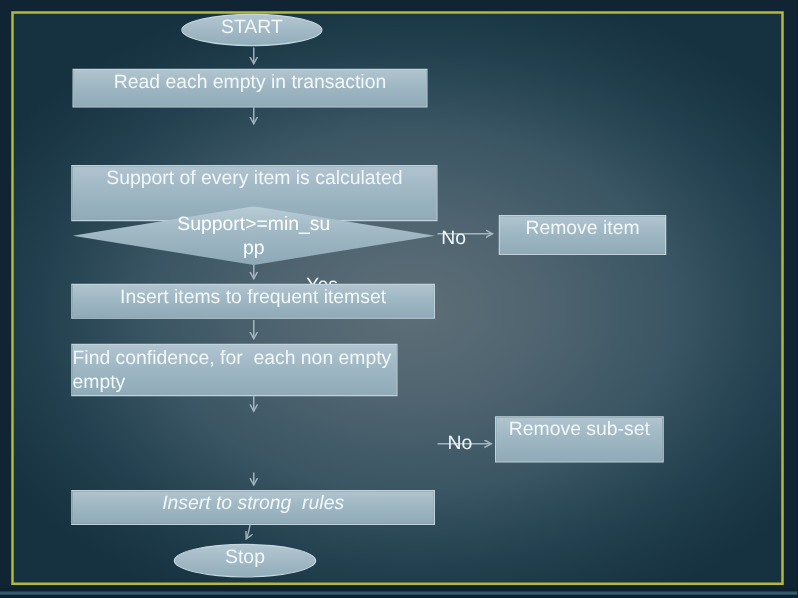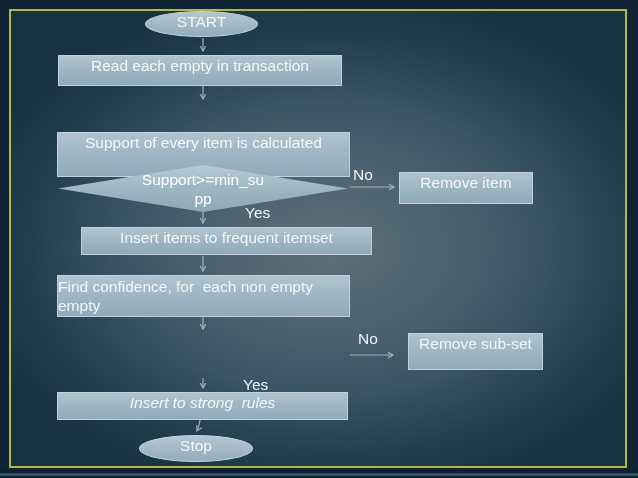--- a/index.html
+++ b/index.html
@@ -50,7 +50,7 @@
     color:#ffffff; font-size:15.5px; line-height:19px; text-align:center;
   }
   .flow-label {
-    position:absolute; color:#eff5f8; font-size:15.5px; line-height:17px;
+    position:absolute; color:#eff5f8; font-size:15.5px; line-height:17px;margin-top:16px;
   }
   .ws-pre { white-space:pre; }
   .arrows { position:absolute; left:0; top:0; pointer-events:none; }

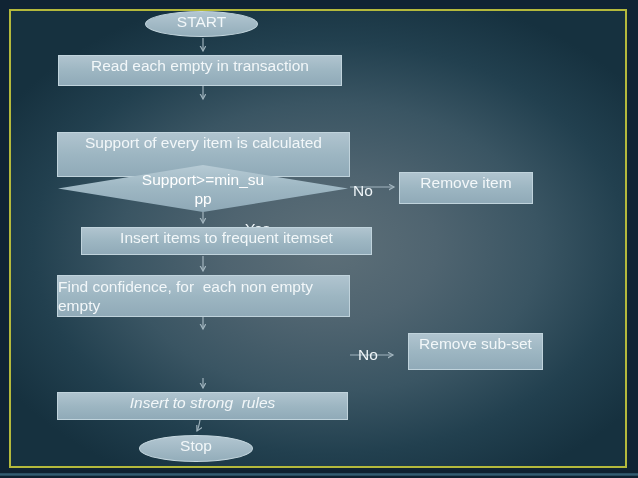--- a/index.html
+++ b/index.html
@@ -112,7 +112,7 @@
 
   <div class="flow-label" style="left:245px; top:204px;">Yes</div>
 
-  <div class="node rect" style="left:57px; top:227px; width:291px; height:28px;margin-left:24px;">
+  <div class="node rect" style="left:57px; top:227px; width:291px; height:28px;">
     <span>Insert items to frequent itemset</span>
   </div>
 

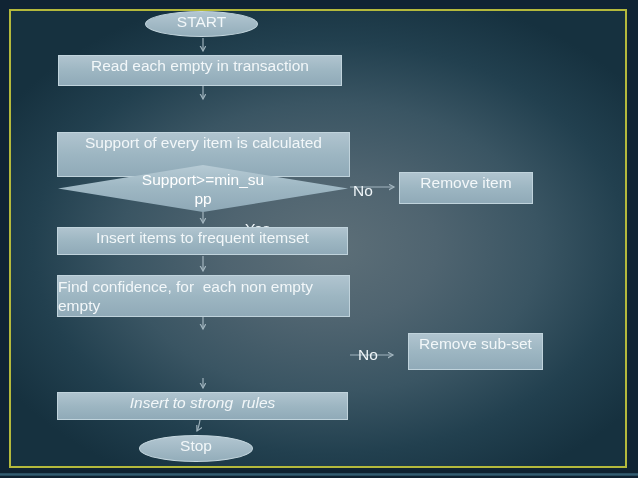--- a/index.html
+++ b/index.html
@@ -116,7 +116,7 @@
     <span>Insert items to frequent itemset</span>
   </div>
 
-  <div class="node rect" style="left:57px; top:275px; width:293px; height:42px; flex-direction:column;">
+  <div class="node rect" style="left:57px; top:275px; width:261px; height:42px; flex-direction:column;">
     <span class="ws-pre">Find confidence, for  each non empty</span>
     <span>empty</span>
   </div>

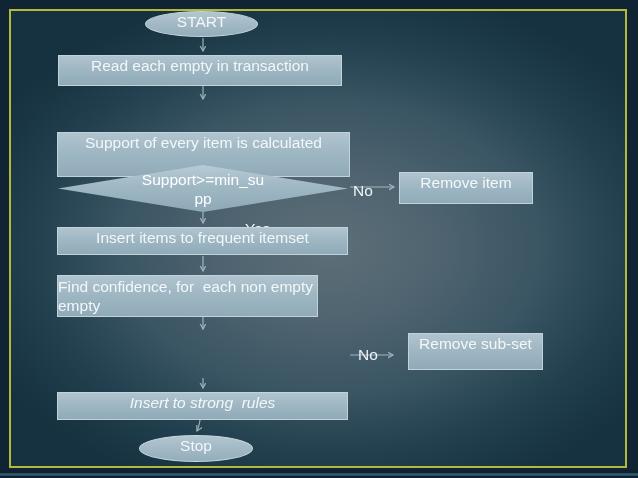--- a/index.html
+++ b/index.html
@@ -124,7 +124,7 @@
 
   <div class="flow-label" style="left:358px; top:330px;">No</div>
 
-  <div class="node rect" style="left:408px; top:333px; width:135px; height:37px;">
+  <div class="node rect" style="left:396px; top:333px; width:135px; height:37px;">
     <span>Remove sub-set</span>
   </div>
 

